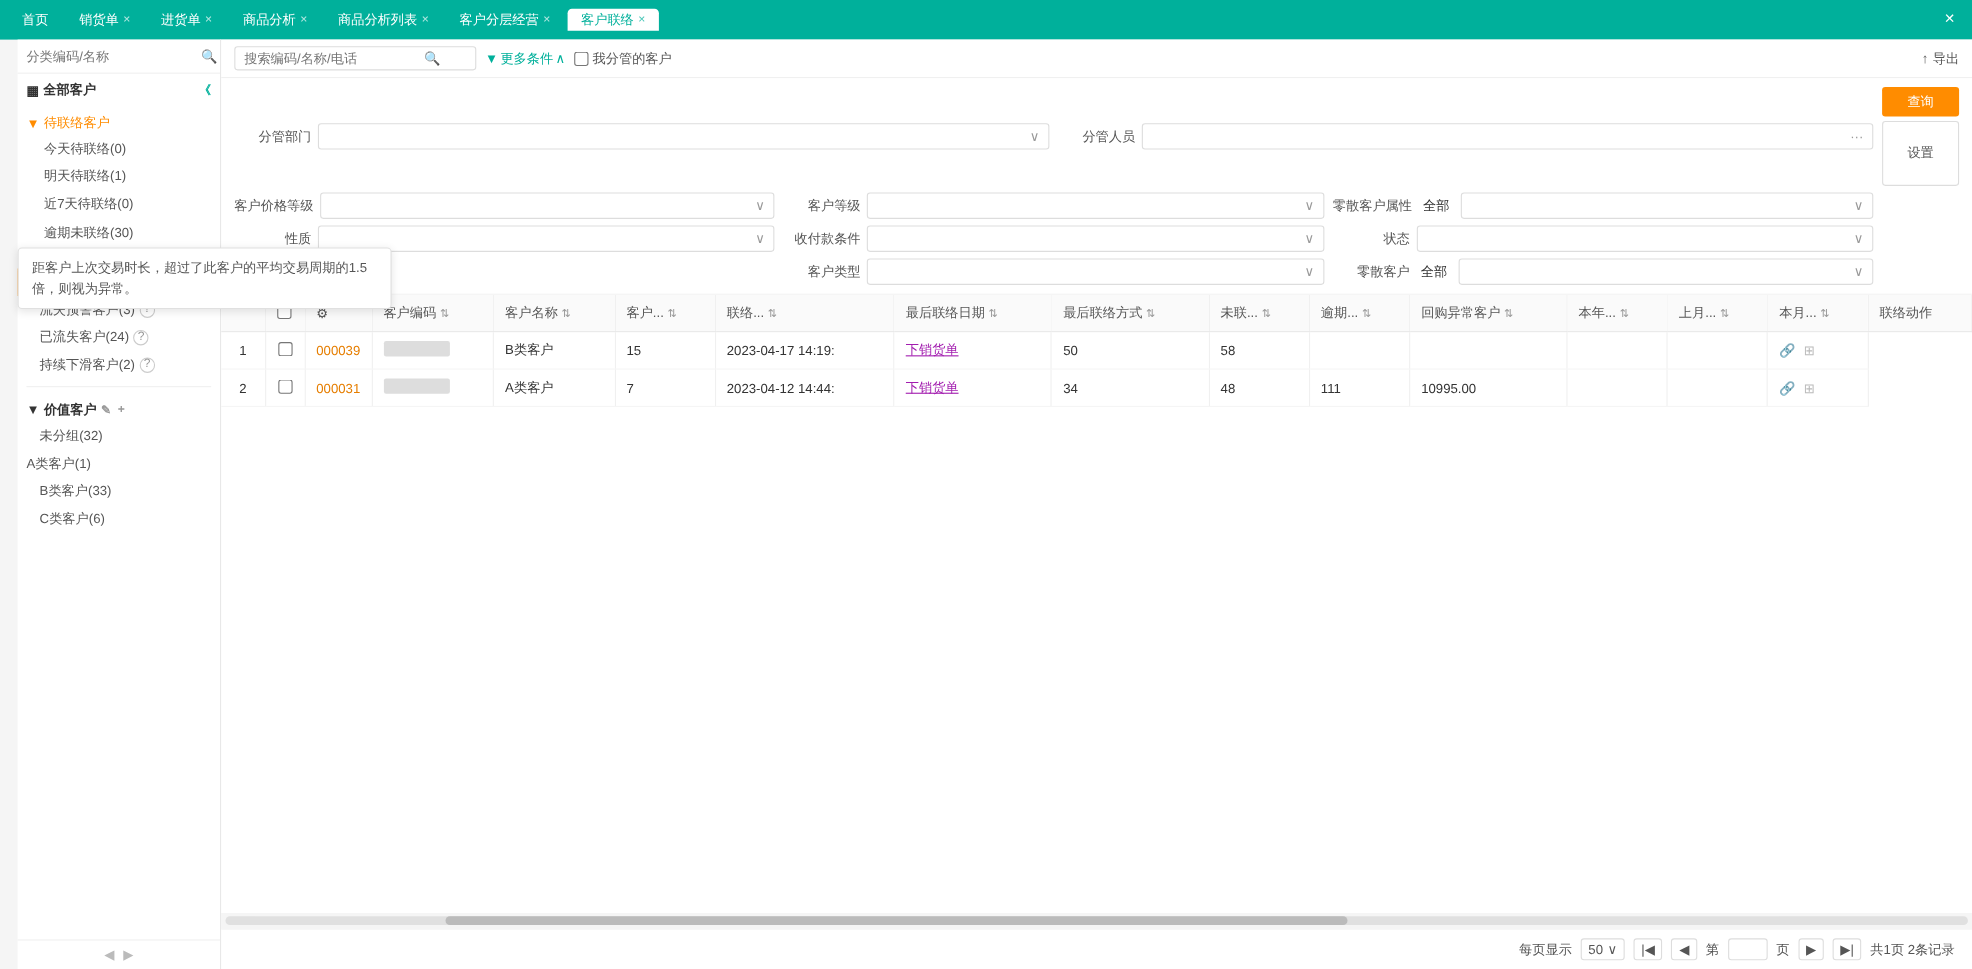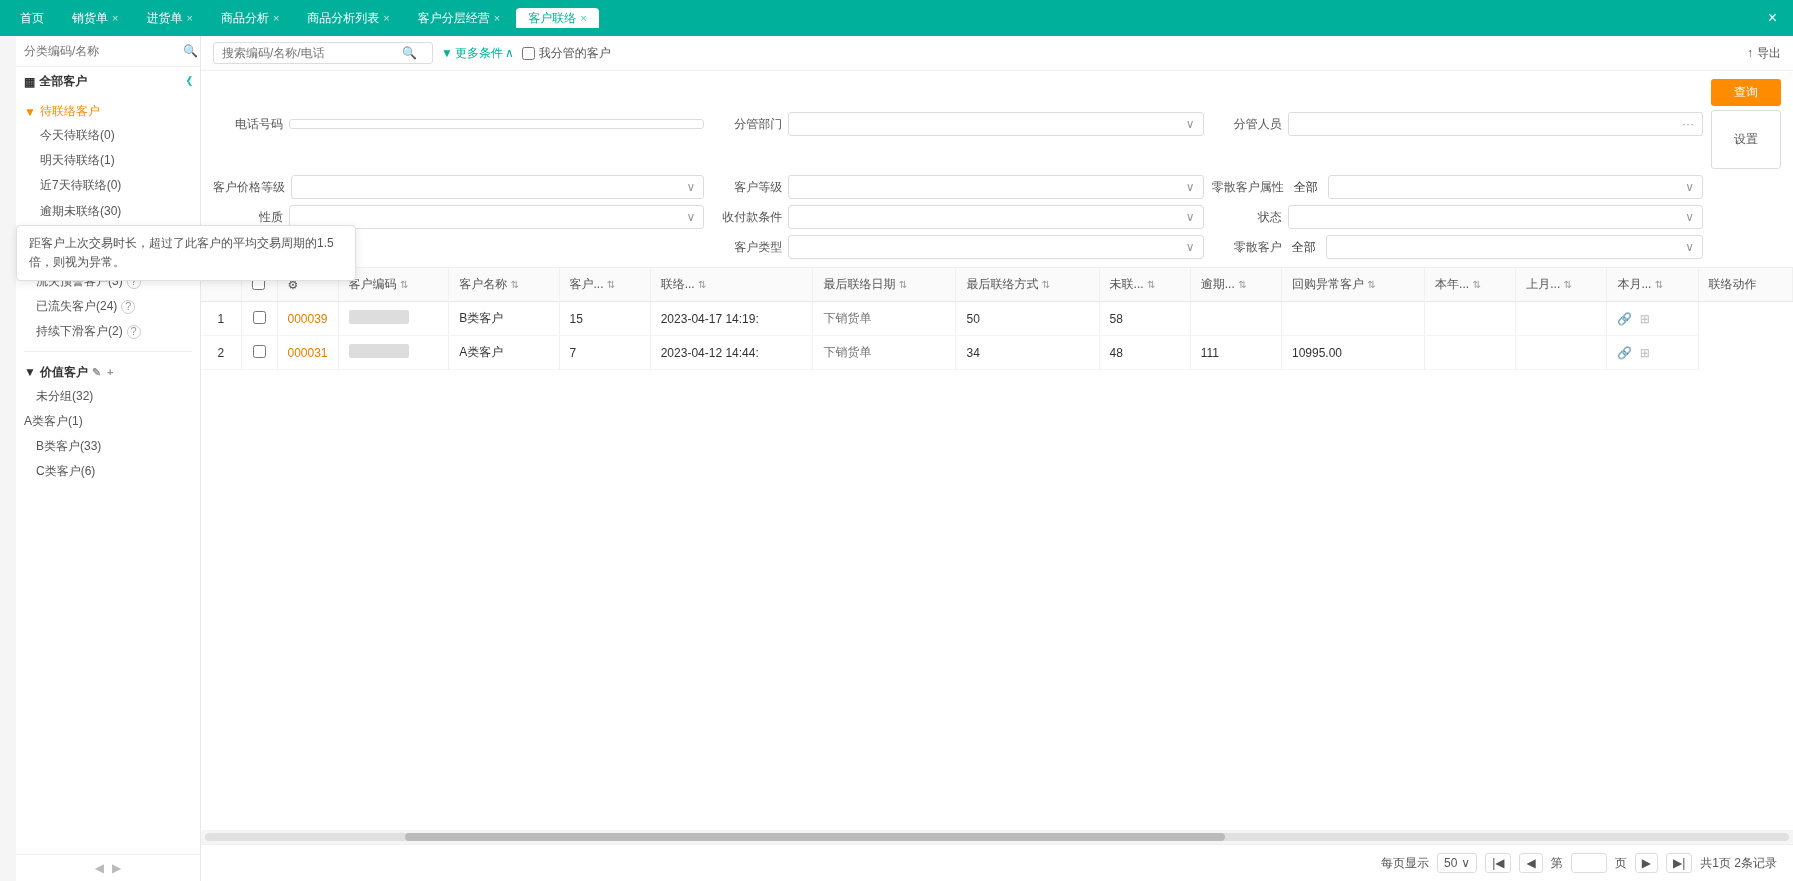--- a/index.html
+++ b/index.html
@@ -34,7 +34,7 @@
 
     
     .filter-bar { background: #fff; padding: 6px 12px; display: flex; align-items: center; gap: 8px; border-bottom: 1px solid #f0f0f0; }
-    .filter-search { display: flex; align-items: center; border: 1px solid #ddd; border-radius: 3px; padding: 3px 8px; gap: 20px; width: 220px; }
+    .filter-search { display: flex; align-items: center; border: 1px solid #ddd; border-radius: 3px; padding: 3px 8px; gap: 4px; width: 220px; }
     .filter-search input { border: none; outline: none; font-size: 12px; color: #999; width: 160px; }
     .filter-search .search-icon { color: #00b09b; }
     .more-conditions { color: #00b09b; cursor: pointer; display: flex; align-items: center; gap: 2px; }

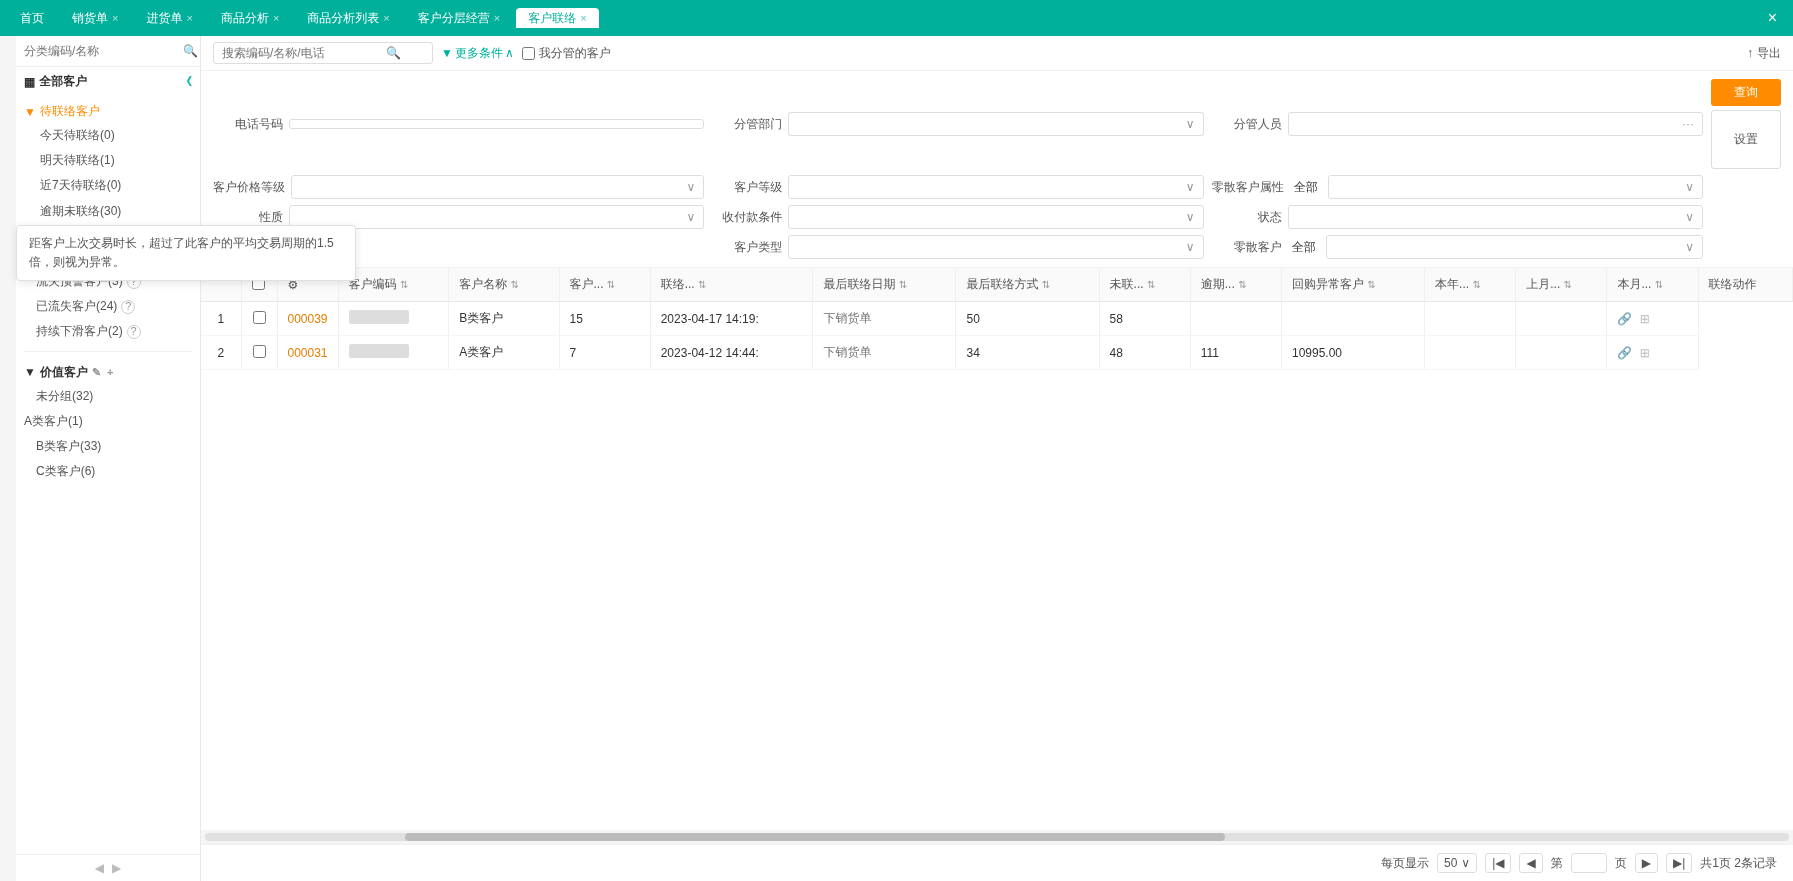--- a/index.html
+++ b/index.html
@@ -227,10 +227,6 @@
 
       <div class="adv-row">
         <div class="filter-item">
-          <span class="filter-label">电话号码</span>
-          <div class="filter-input" style="flex:2;"></div>
-        </div>
-        <div class="filter-item">
           <span class="filter-label">分管部门</span>
           <div class="filter-select" style="flex:2;">
             <span></span>

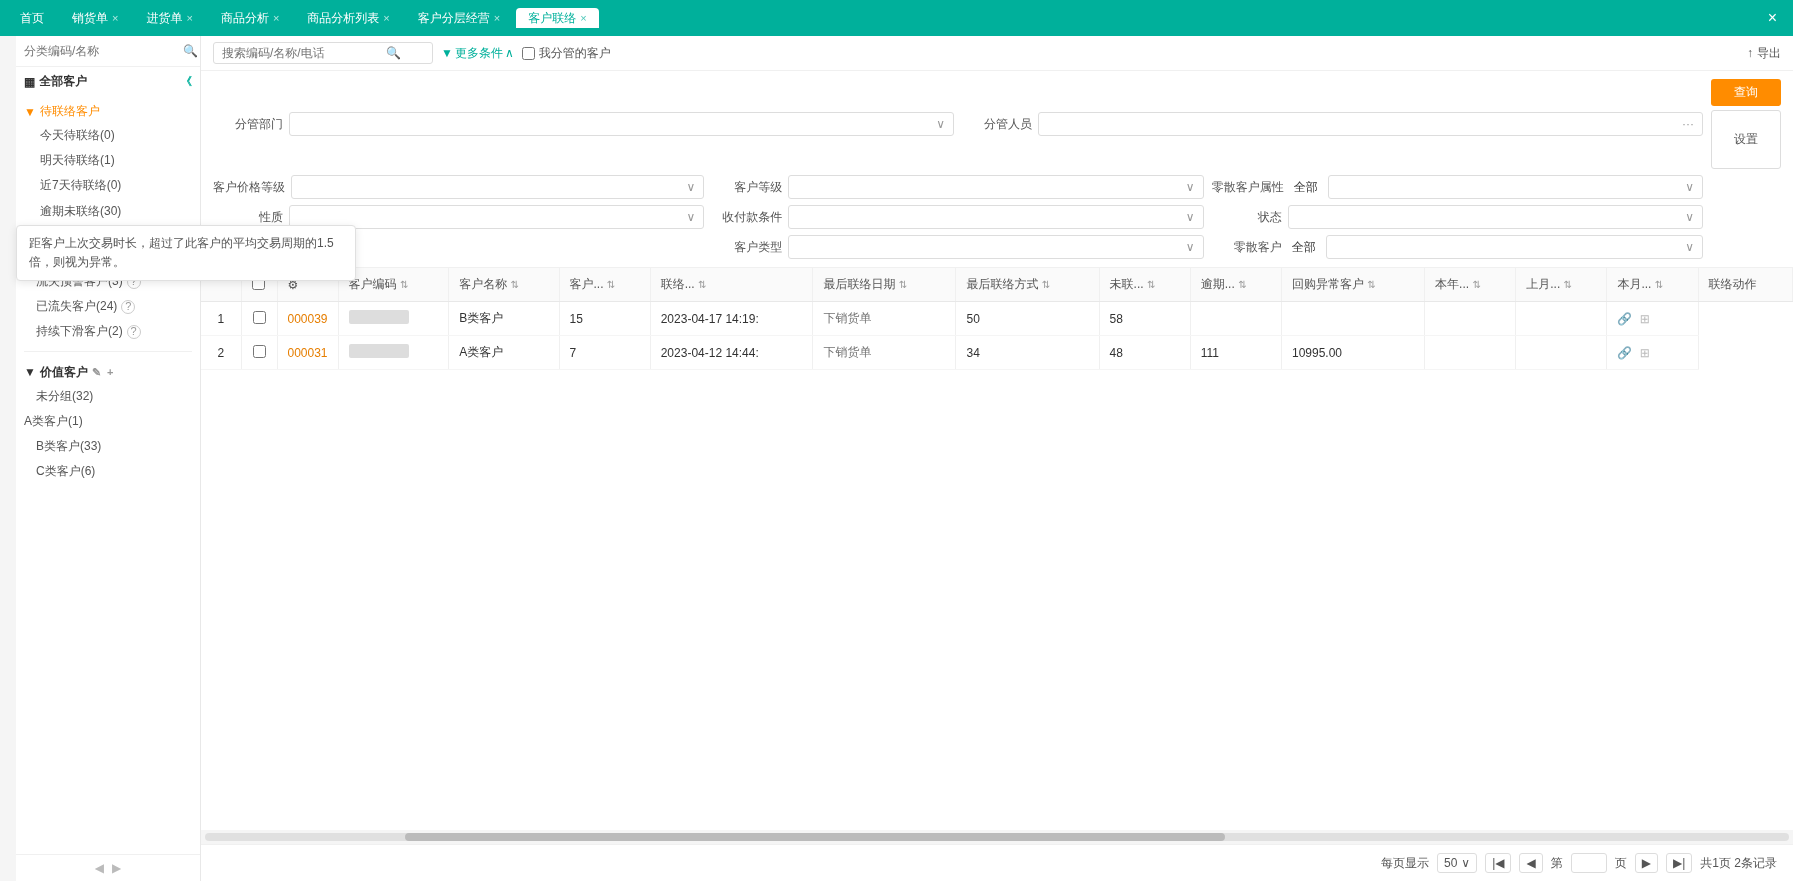--- a/index.html
+++ b/index.html
@@ -63,7 +63,7 @@
     .col-num { width: 40px; text-align: center; }
     .col-check { width: 36px; text-align: center; }
     .col-setting { width: 36px; text-align: center; cursor: pointer; }
-    .link-text { color: #737373; cursor: pointer; }
+    .link-text { color: #a21caf; text-decoration: underline; cursor: pointer; }
     .col-sort { color: #999; font-size: 10px; cursor: pointer; }
 
     

